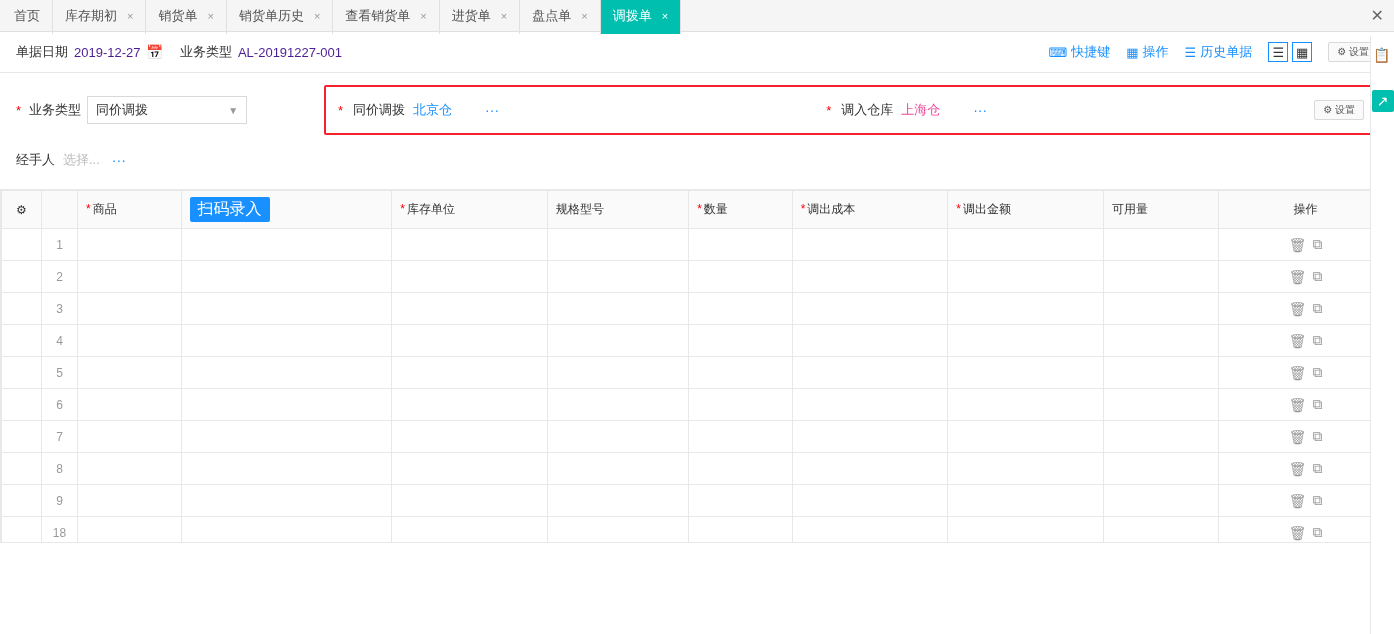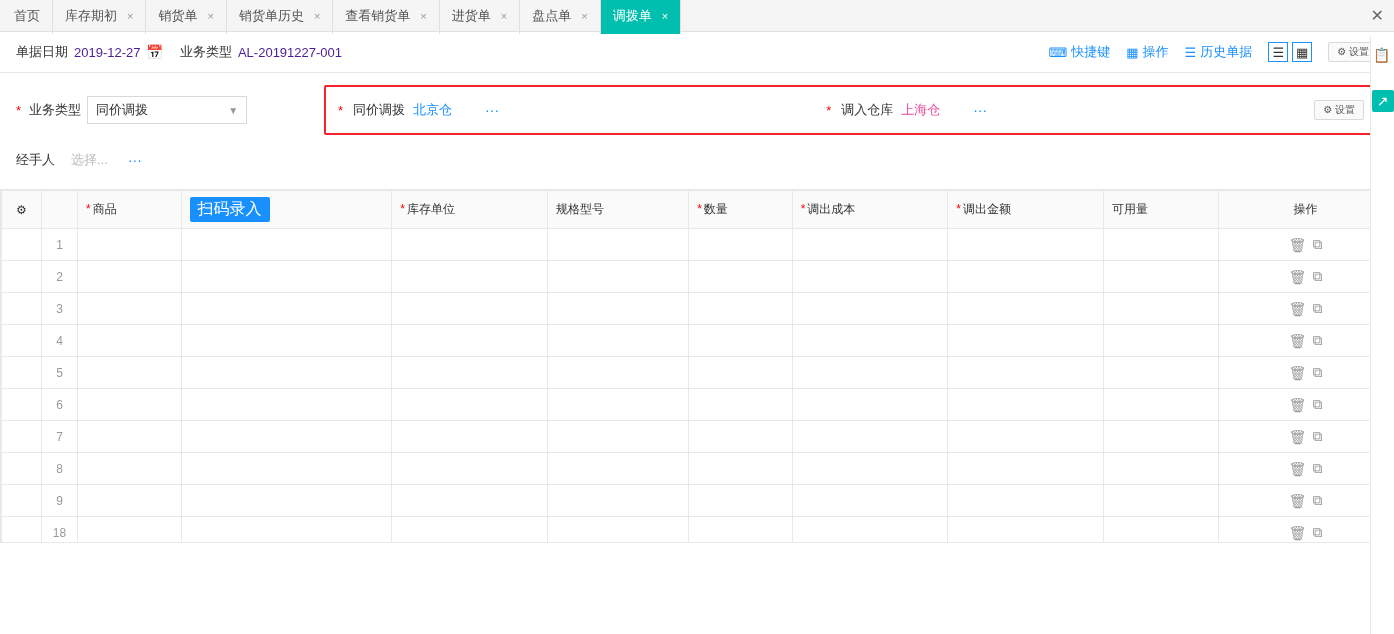--- a/index.html
+++ b/index.html
@@ -169,7 +169,7 @@
     .handler-row {
       display: flex;
       align-items: center;
-      gap: 16px;
+      gap: 8px;
       padding: 4px 0 8px 0;
     }
     .handler-select {

